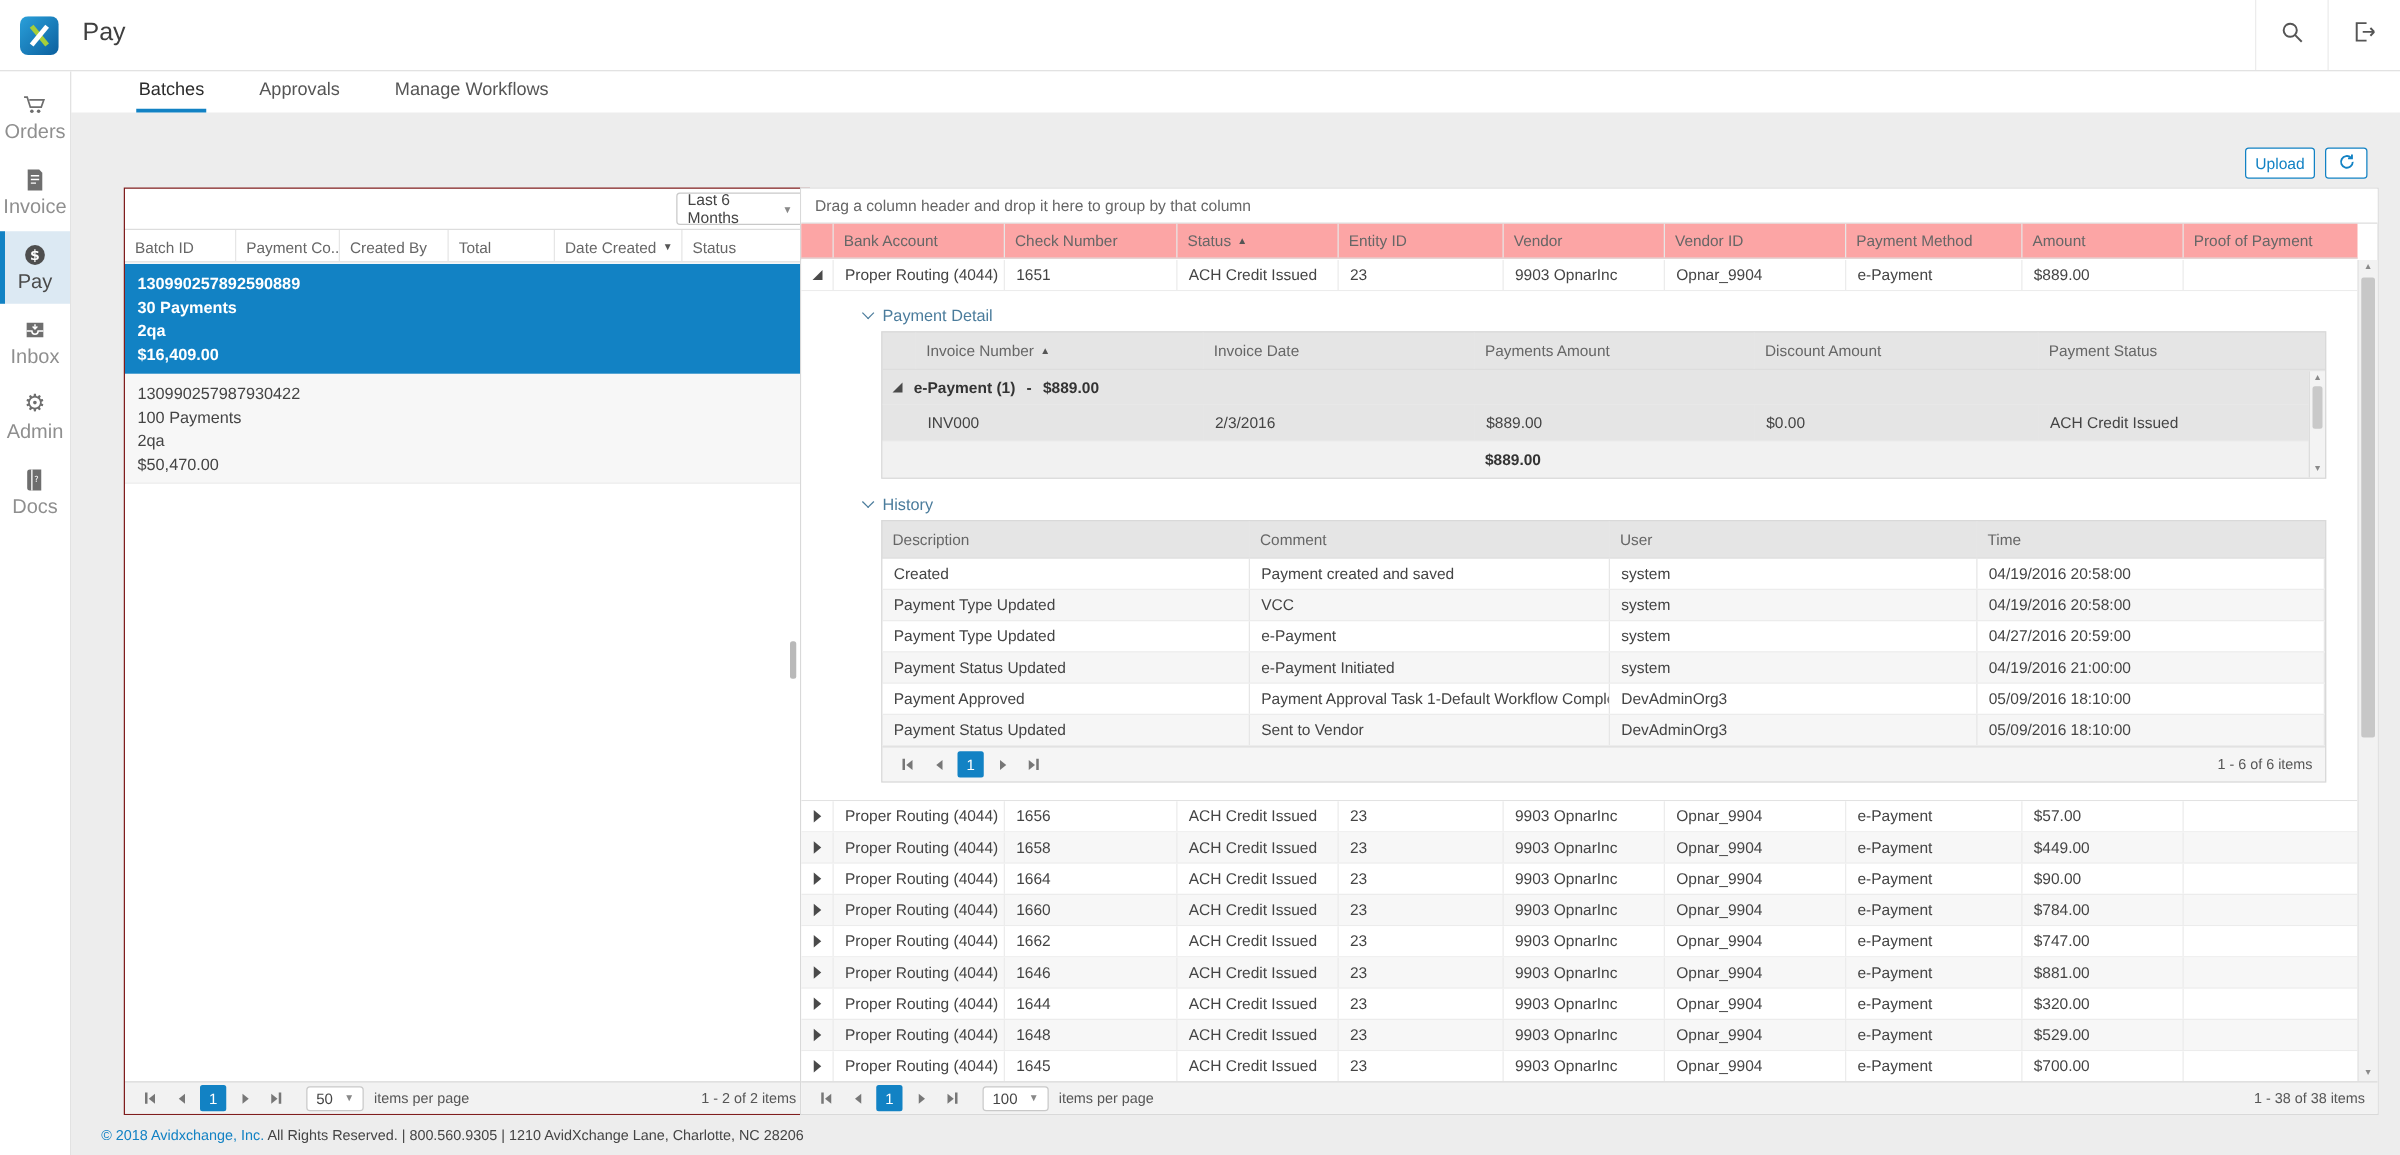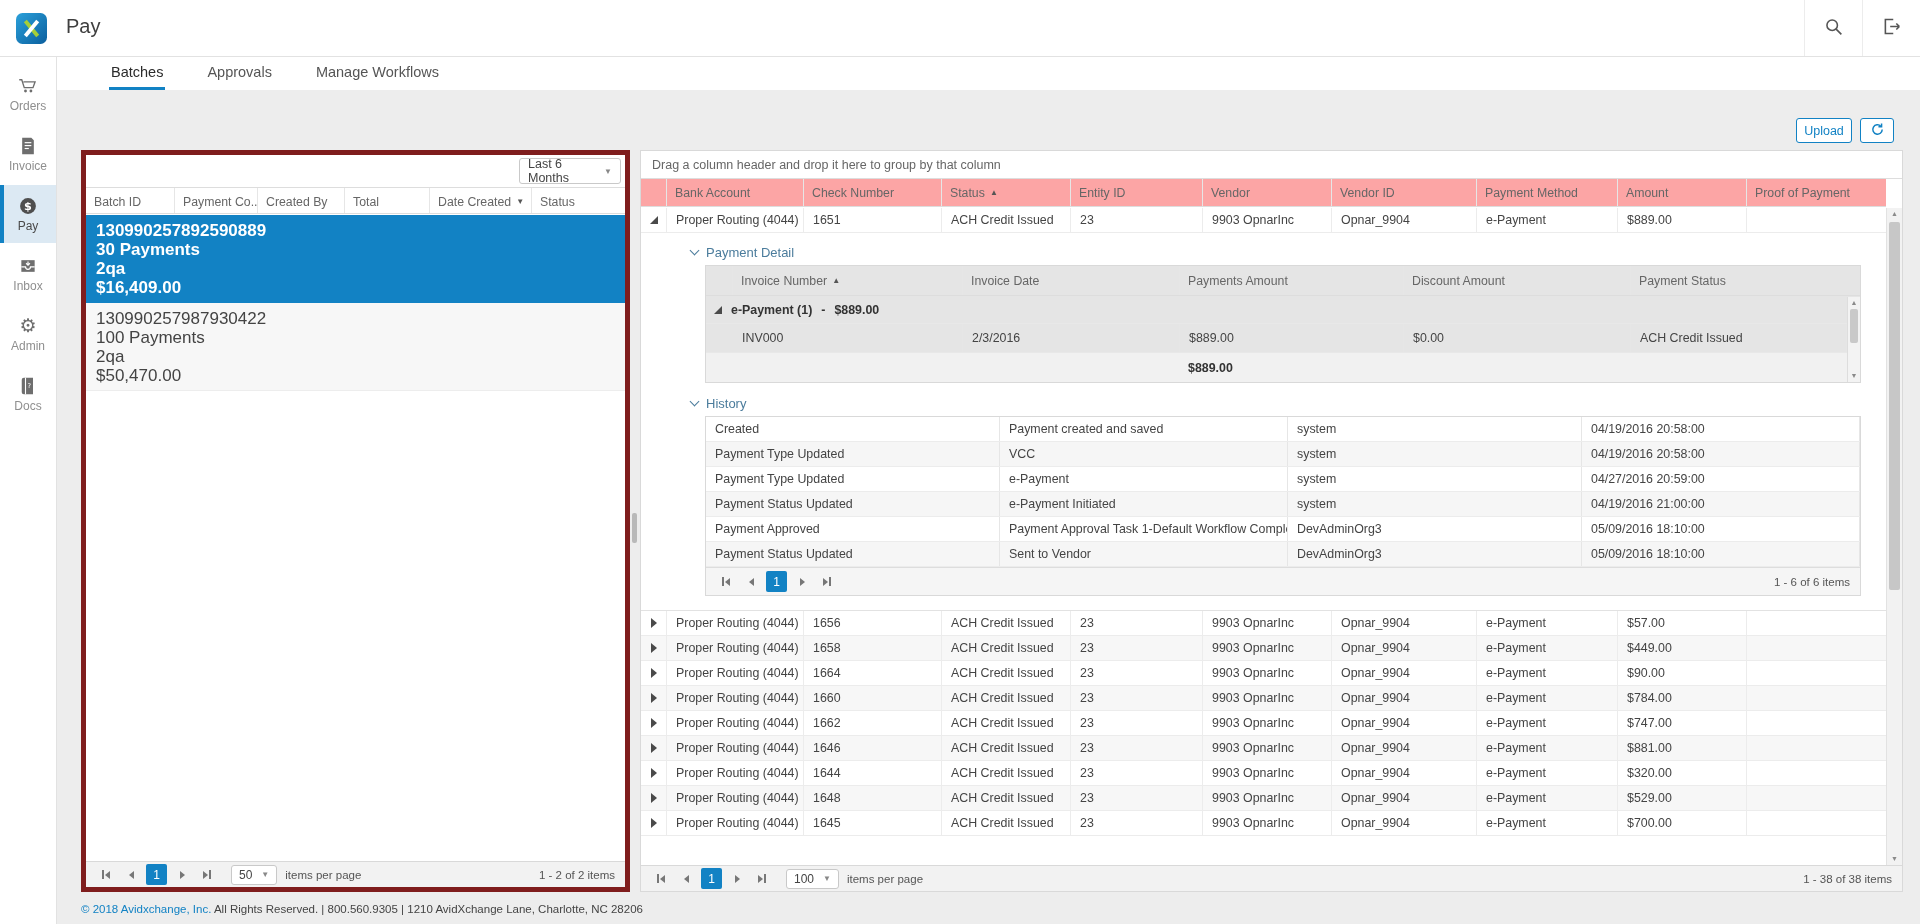--- a/index.html
+++ b/index.html
@@ -20,7 +20,7 @@
   .sidebar{position:absolute;top:57px;left:0;bottom:0;width:57px;background:#fff;border-right:1px solid #e2e2e2;z-index:5;padding-top:8px}
   .nav-item{position:relative;height:58px;display:flex;flex-direction:column;align-items:center;justify-content:center;gap:3px;cursor:pointer;margin-bottom:2px;border-left:4px solid transparent;border-right:4px solid transparent}
   .nav-item.active{background:#dce9f3;border-left-color:var(--accent)}
-  .nav-label{font-size:12px;color:#8f8f8f}
+  .nav-label{font-size:16px;color:#8f8f8f}
   .nav-item.active .nav-label{color:#4a4a4a}
   .nav-icon{width:20px;height:20px;display:flex;align-items:center;justify-content:center}
   .nav-icon svg{width:20px;height:20px}

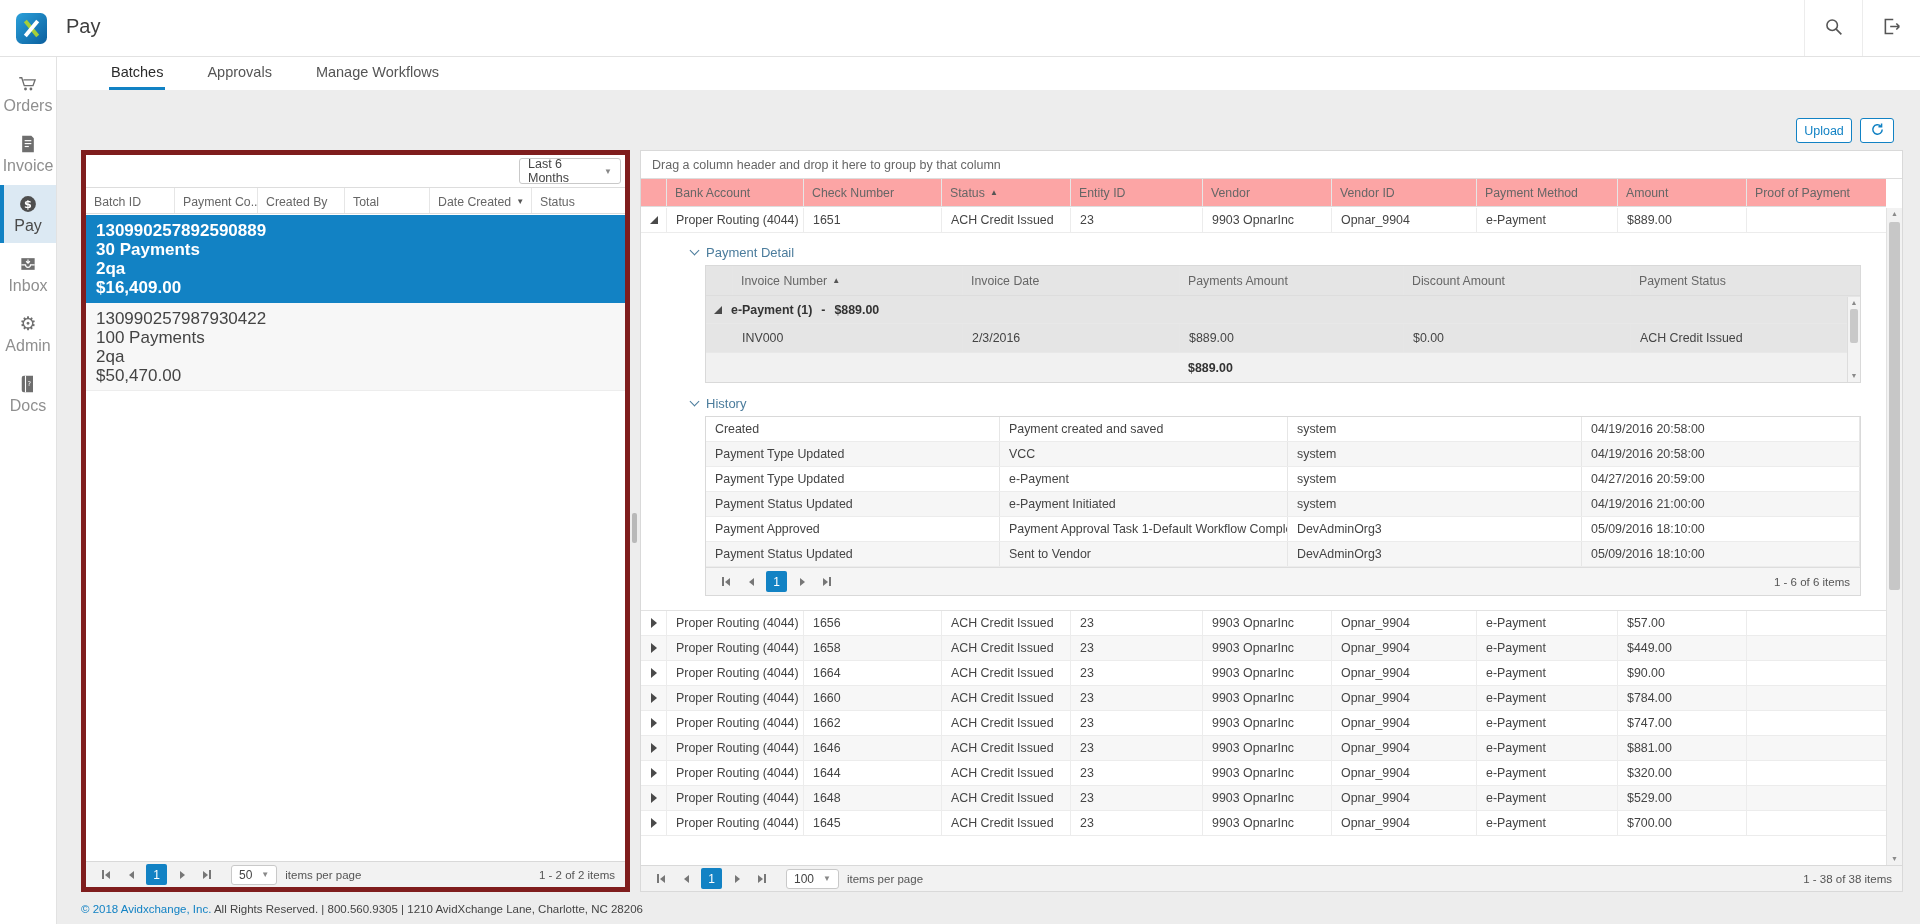--- a/index.html
+++ b/index.html
@@ -37,7 +37,7 @@
   .refresh-btn svg{width:15px;height:15px}
 
   
-  .left-panel{position:absolute;left:81px;top:150px;width:549px;bottom:32px;background:#fff;border:5px solid #7f1d1d}
+  .left-panel{position:absolute;left:99px;top:150px;width:549px;bottom:32px;background:#fff;border:1px solid #7f1d1d}
   .right-panel{position:absolute;left:640px;right:17px;top:150px;bottom:32px;background:#fff;border:1px solid #d9d9d9}
   .splitter{position:absolute;left:632px;top:513px;width:5px;height:30px;background:#b9b9b9;border-radius:2px;cursor:col-resize;z-index:3}
 

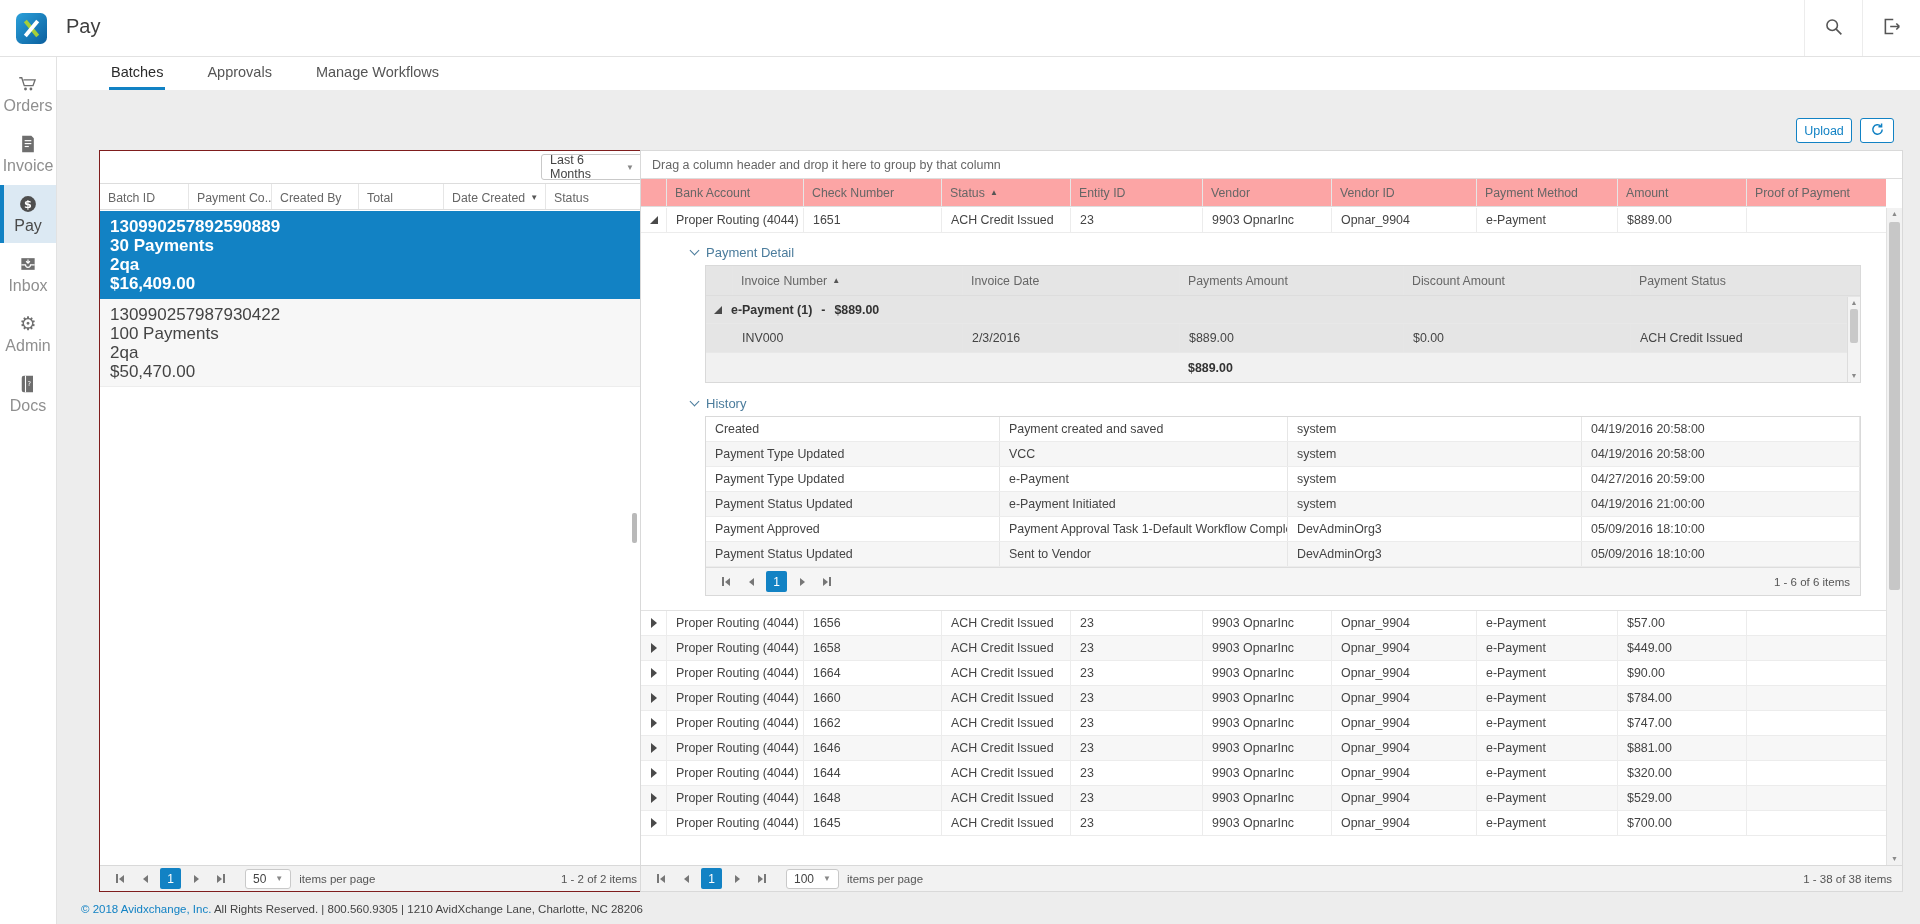--- a/index.html
+++ b/index.html
@@ -51,7 +51,7 @@
   .filter{position:absolute;top:3px;right:4px;height:26px;border:1px solid #c9c9c9;border-radius:3px;background:#fff;display:flex;align-items:center;padding:0 8px;gap:10px;font-size:12.5px;color:#444;cursor:pointer;justify-content:space-between;width:102px}
   .lheader{position:absolute;top:32px;left:0;right:0;height:27px;border-top:1px solid #ddd;border-bottom:1px solid #ddd;display:flex;background:#fff}
   .batch-list{position:absolute;top:60px;left:0;right:0;bottom:26px;overflow:hidden}
-  .batch-row{padding:6px 10px 5px 10px;font-size:17px;color:#444;line-height:19px;border-bottom:1px solid #ededed;cursor:pointer;background:#f7f7f7}
+  .batch-row{padding:6px 10px 5px 10px;font-size:13px;color:#444;line-height:19px;border-bottom:1px solid #ededed;cursor:pointer;background:#f7f7f7}
   .batch-row.selected{background:var(--accent);color:#fff;font-weight:bold;border-bottom-color:var(--accent)}
 
   

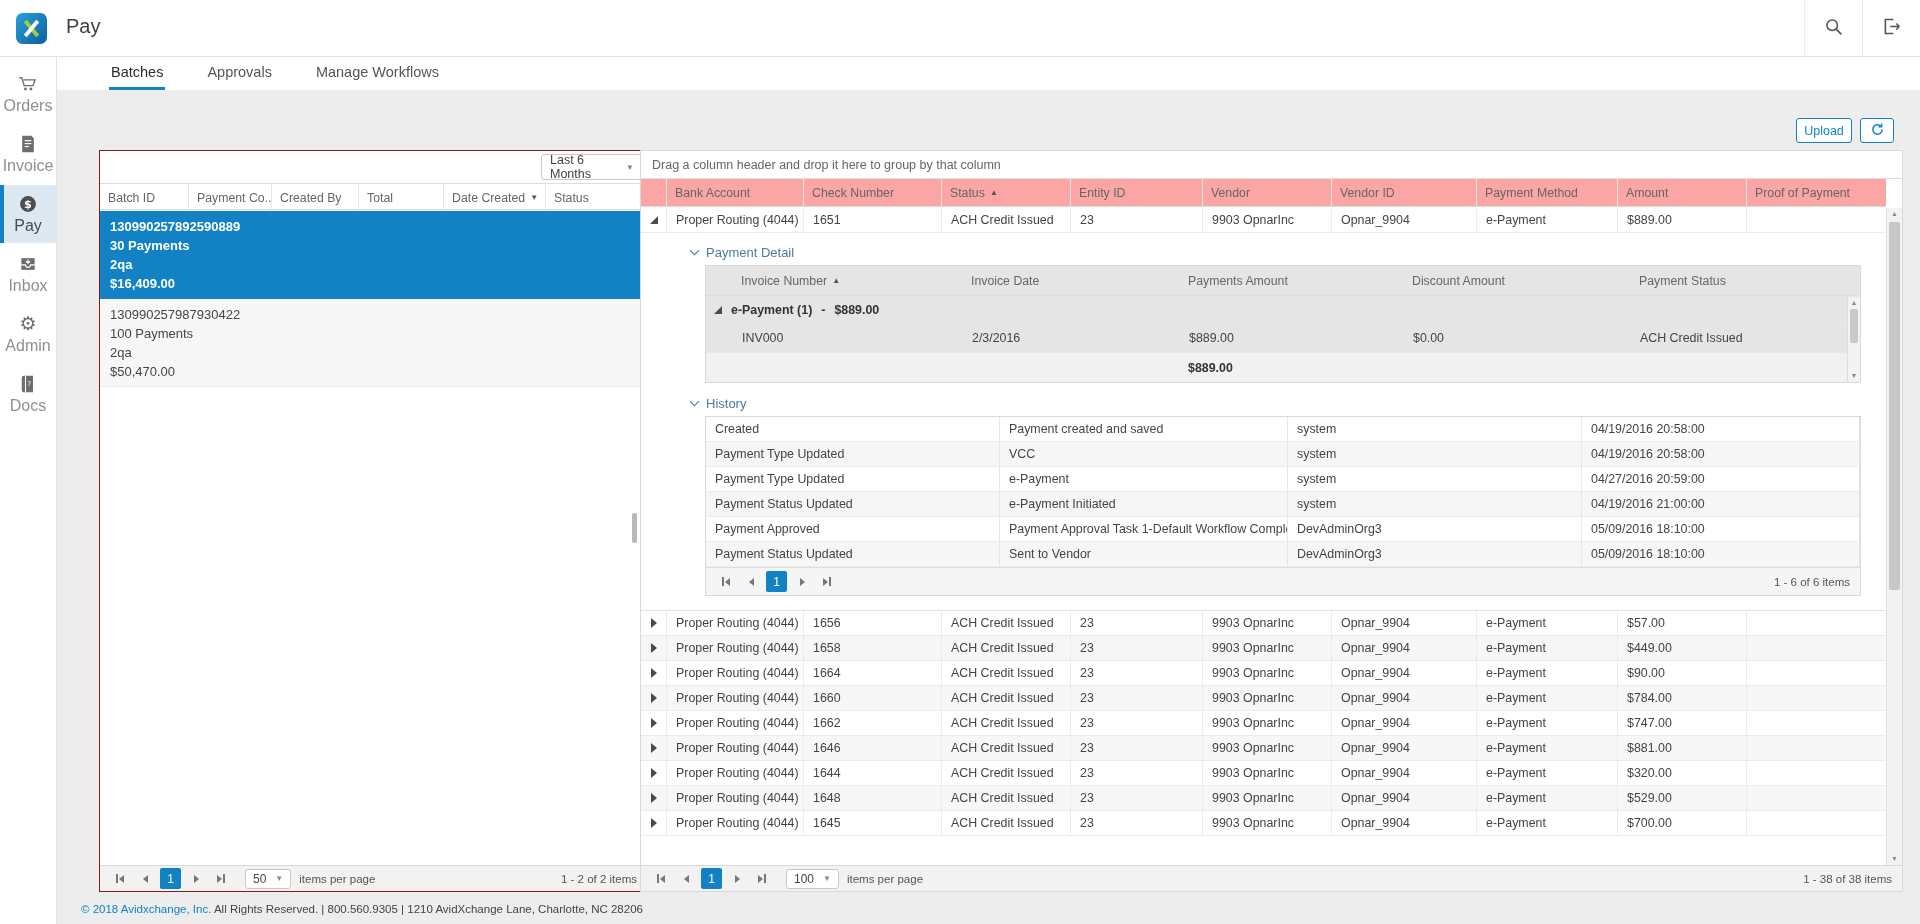--- a/index.html
+++ b/index.html
@@ -391,6 +391,20 @@
       </div>
 
       <div class="subgrid hist-box">
+        <div class="sg-header" id="histheader">
+            <div class="hcell" style="width: 294px;">
+              <span class="hlabel">Description</span>
+            </div>
+            <div class="hcell" style="width: 288px;">
+              <span class="hlabel">Comment</span>
+            </div>
+            <div class="hcell" style="width: 294px;">
+              <span class="hlabel">User</span>
+            </div>
+            <div class="hcell" style="width: 282px; flex: 1 1 0%;">
+              <span class="hlabel">Time</span>
+            </div>
+          </div>
         <div id="histbody">
             <div class="hist-row">
               <div class="pcell" style="width: 294px;">Created</div>

